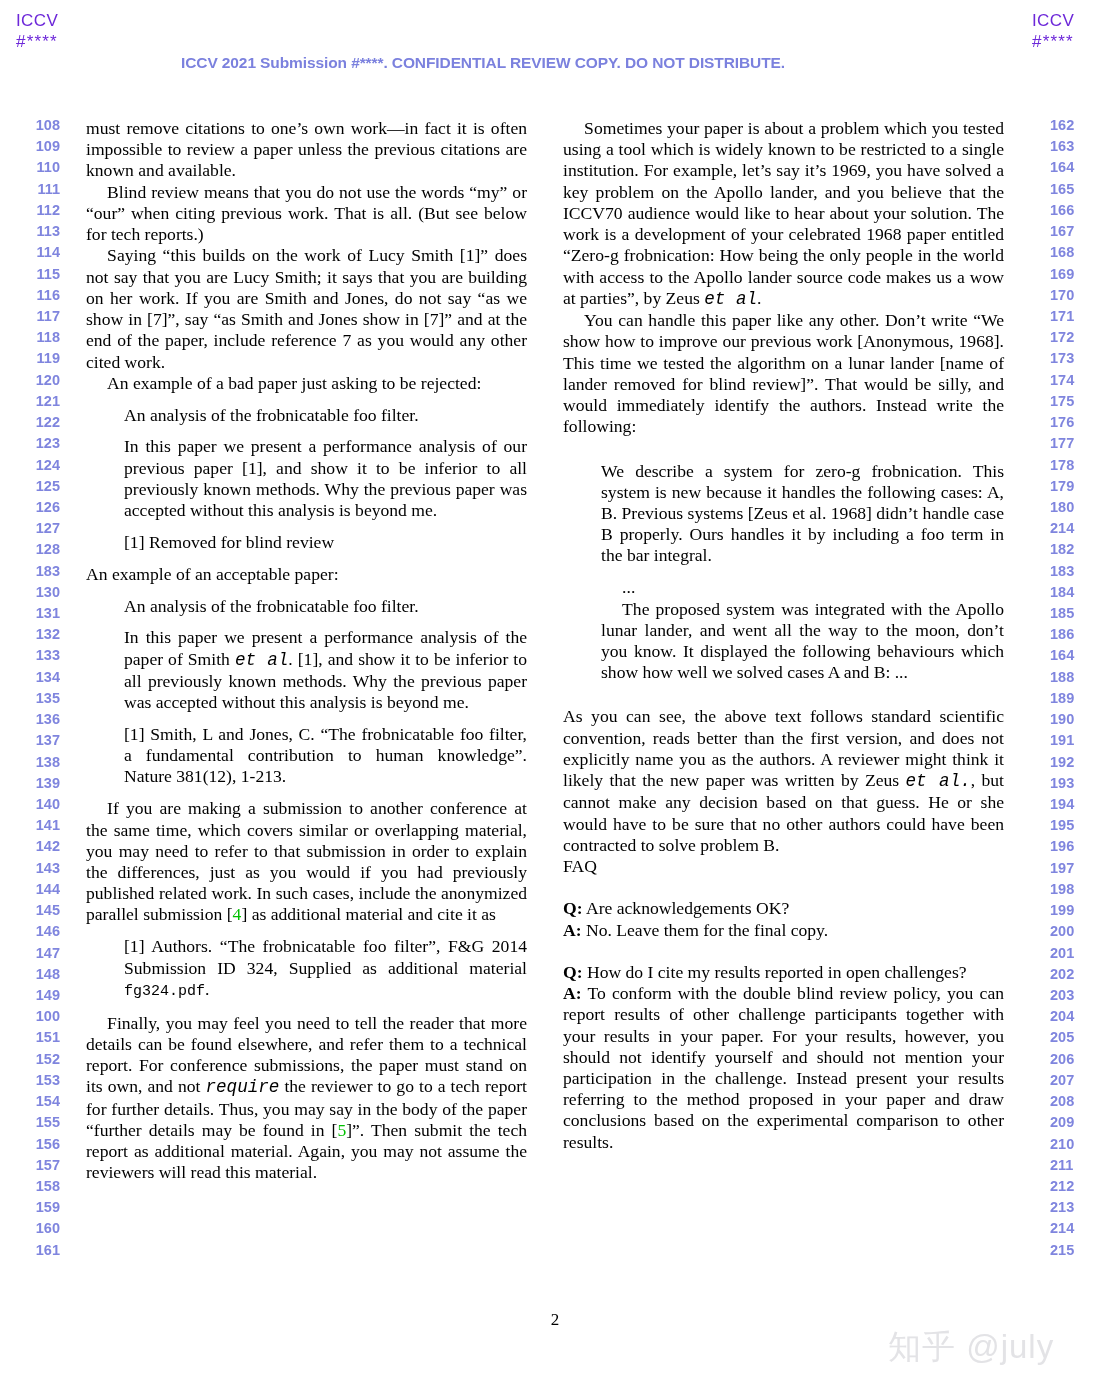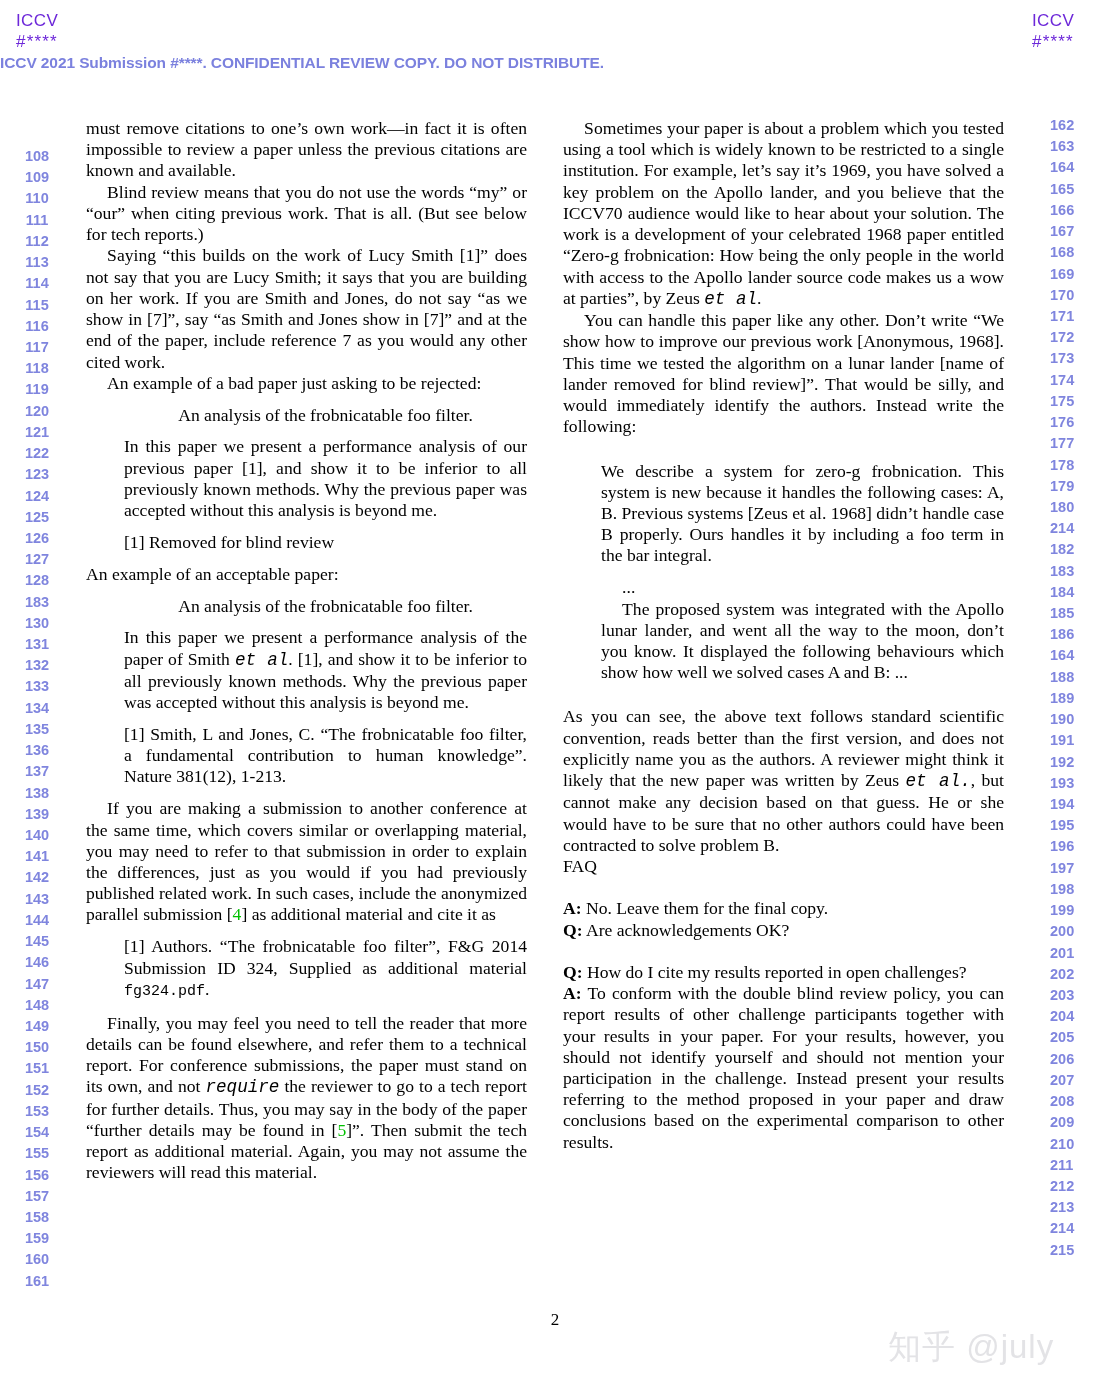--- a/index.html
+++ b/index.html
@@ -36,6 +36,7 @@
     top: 54px;
     left: 0;
     width: 966px;
+    text-align: center;
     font-family: "Liberation Sans", sans-serif;
     font-weight: bold;
     font-size: 15.5px;

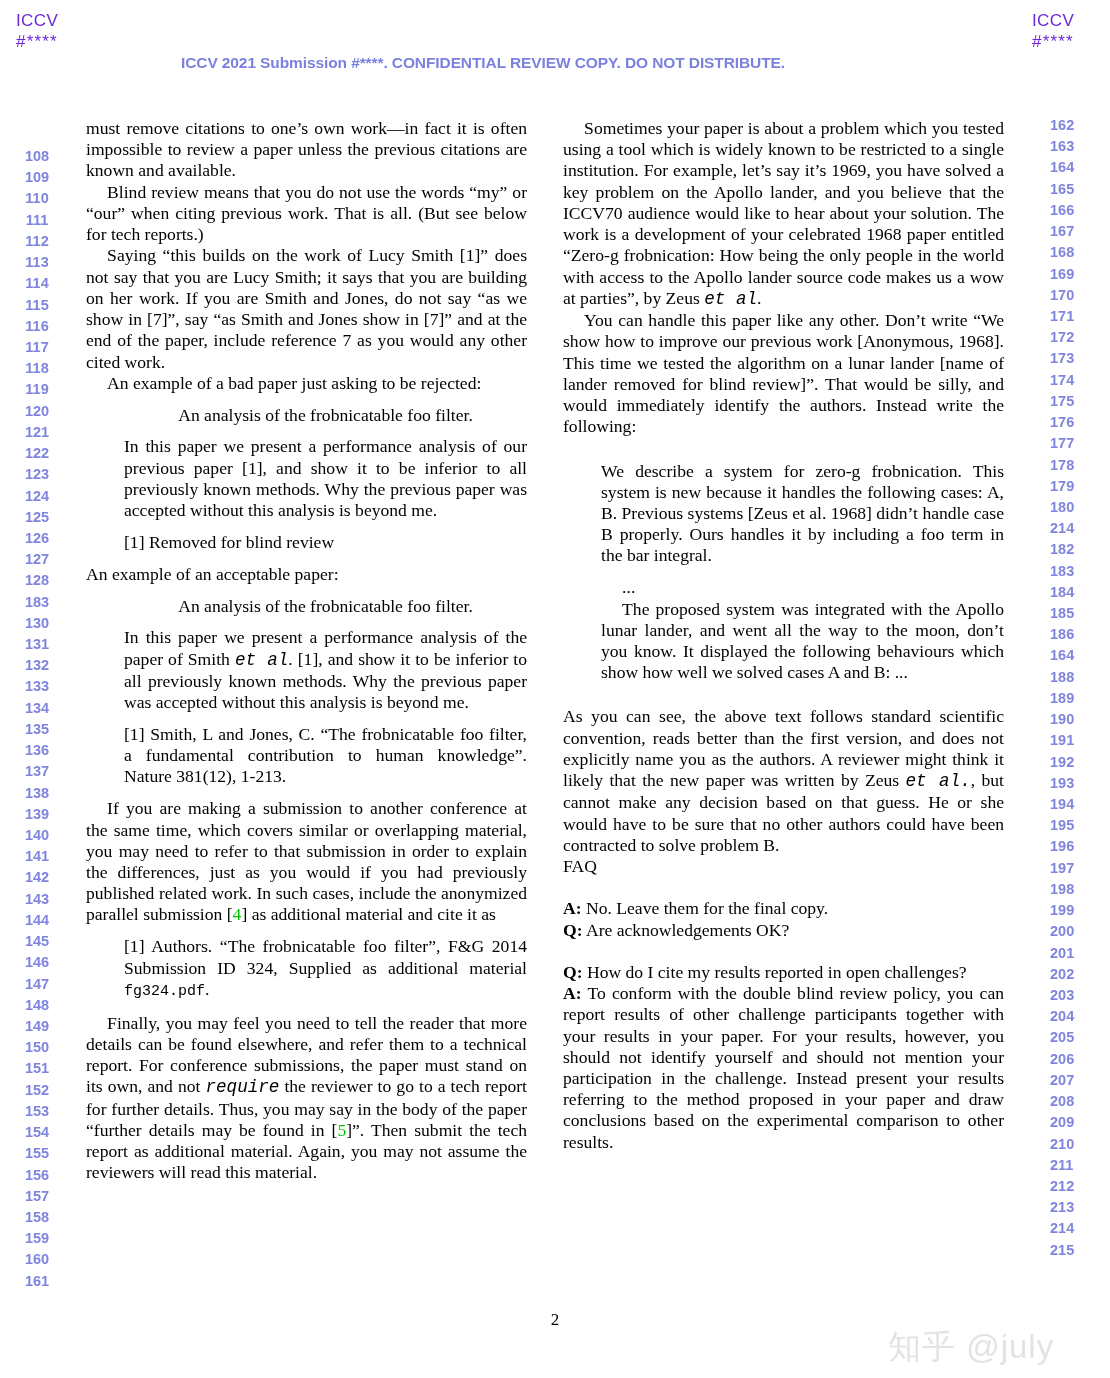--- a/index.html
+++ b/index.html
@@ -55,7 +55,7 @@
     font-size: 14.5px;
     color: #7f85de;
   }
-  #gutter-left  { left: 14px;  text-align: center; margin-top: 31px; }
+  #gutter-left  { left: 14px;  text-align: right; }
   #gutter-right { left: 1050px; text-align: left; }
   .gutter .ln {
     height: 21.23px;

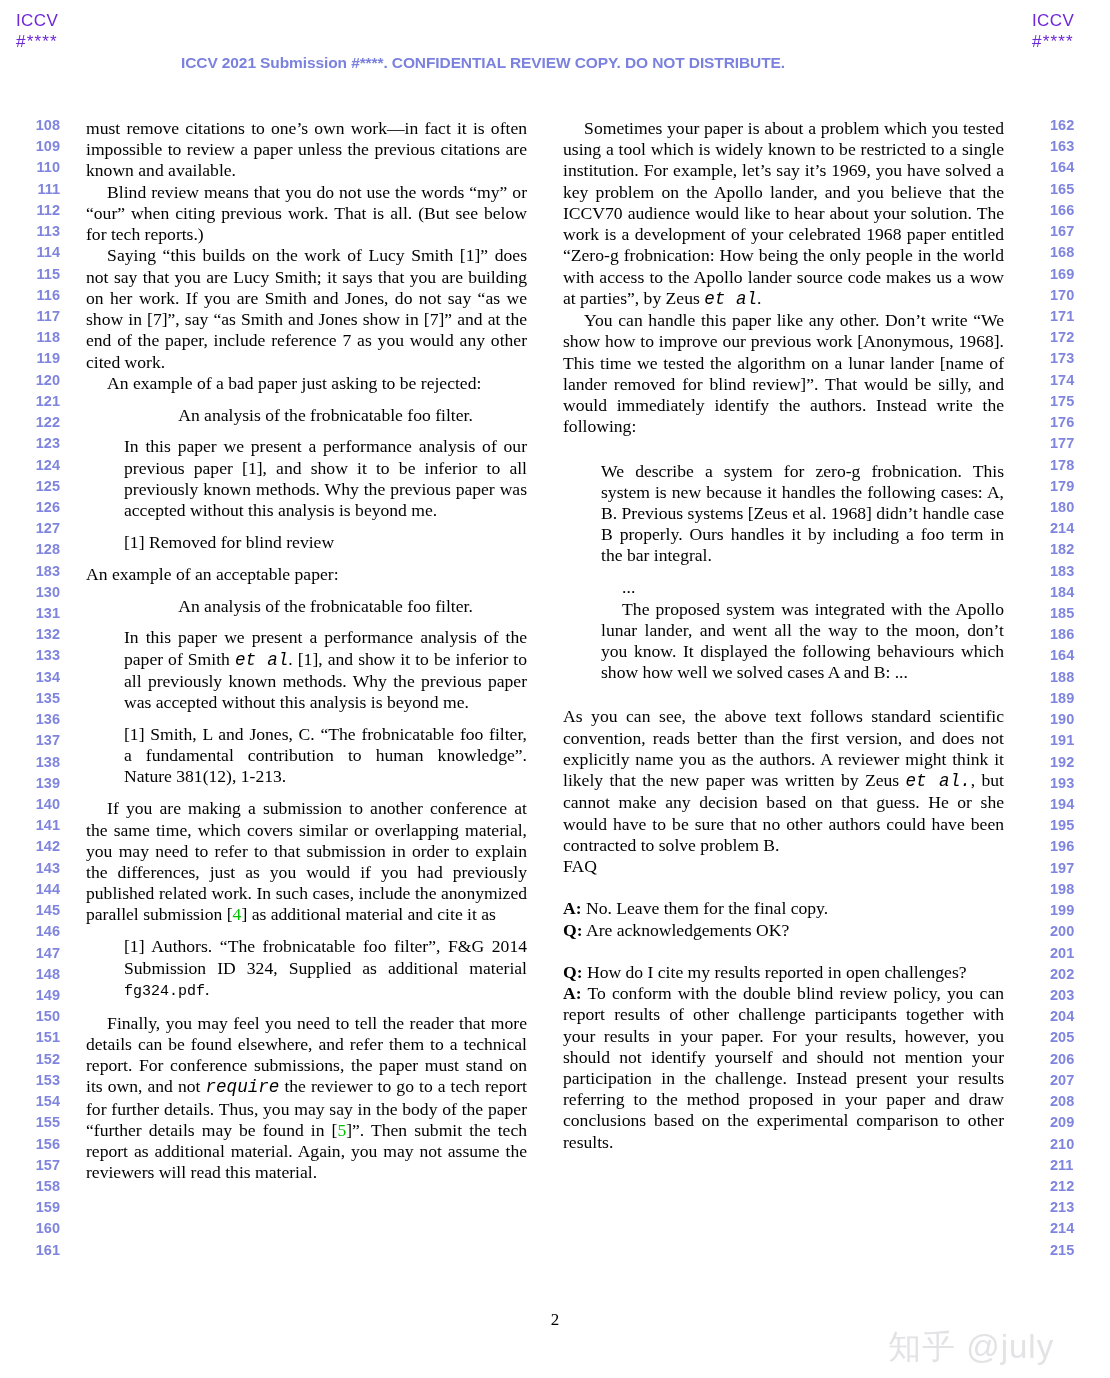--- a/index.html
+++ b/index.html
@@ -95,7 +95,7 @@
   }
   .quote p.qindent { text-indent: 1.2em; }
   .quote p.center-title {
-    text-align: center;
+    text-align: left;
     text-indent: 0;
   }
   .quote.tight { margin-bottom: 7px; }

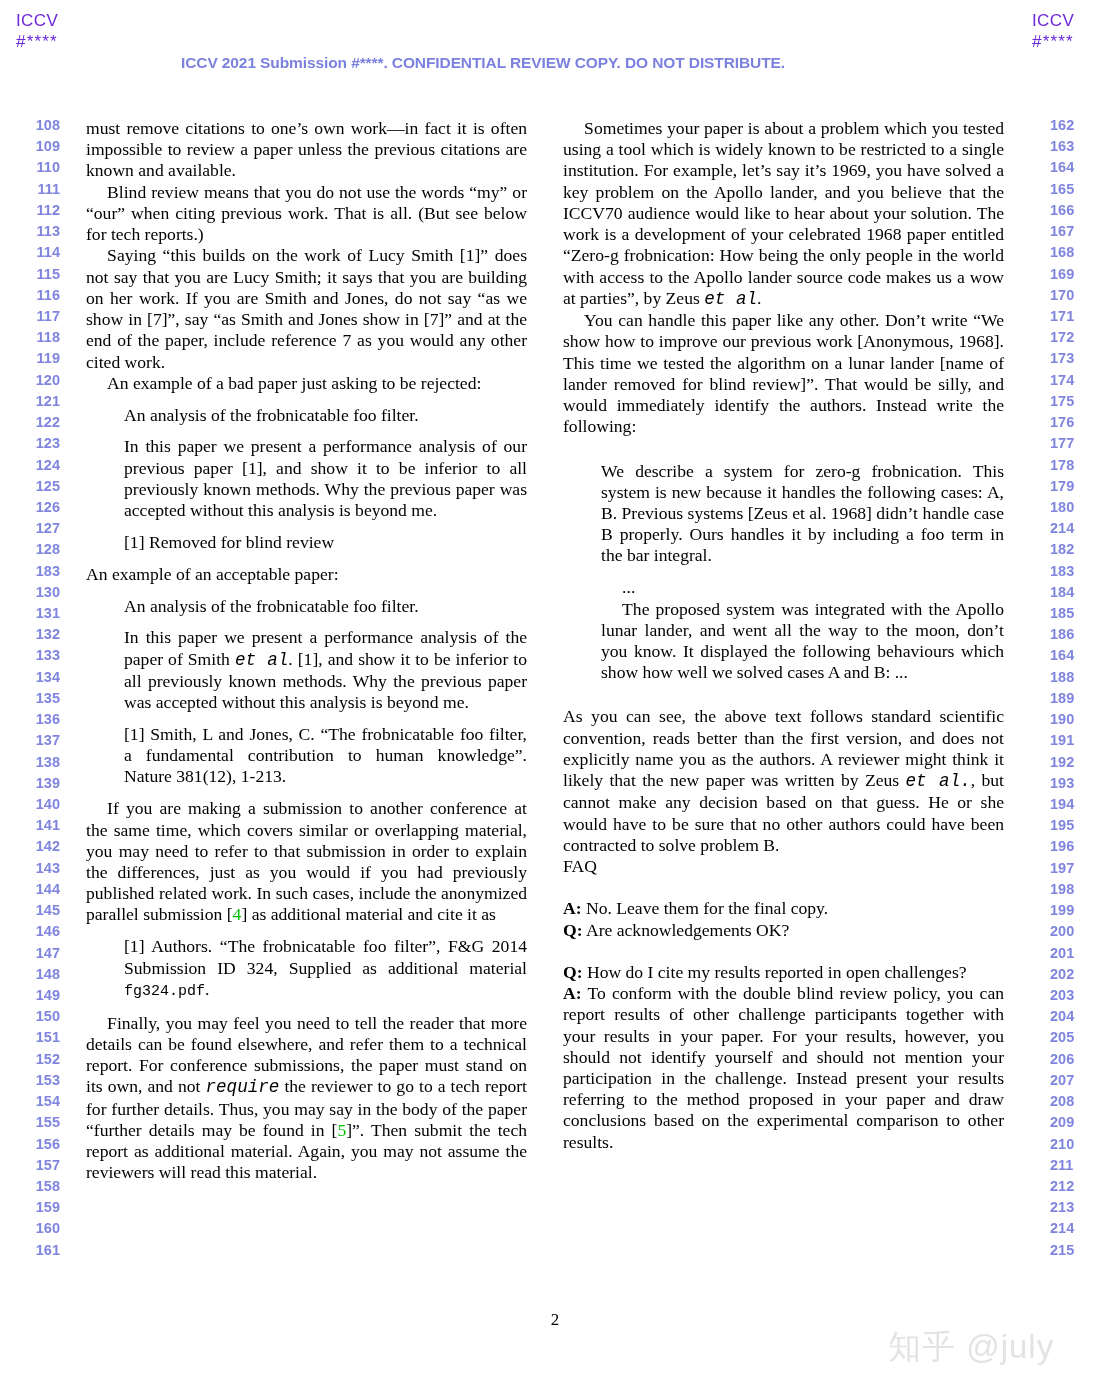--- a/index.html
+++ b/index.html
@@ -326,8 +326,8 @@
   <p class="noindent faq-head">FAQ</p>
 
   <div class="qa">
+    <p class="line"><span class="bold">Q:</span><span> Are acknowledgements OK?</span></p>
     <p class="line"><span class="bold">A:</span><span> No. Leave them for the final copy.</span></p>
-    <p class="line"><span class="bold">Q:</span><span> Are acknowledgements OK?</span></p>
   </div>
 
   <div class="qa">

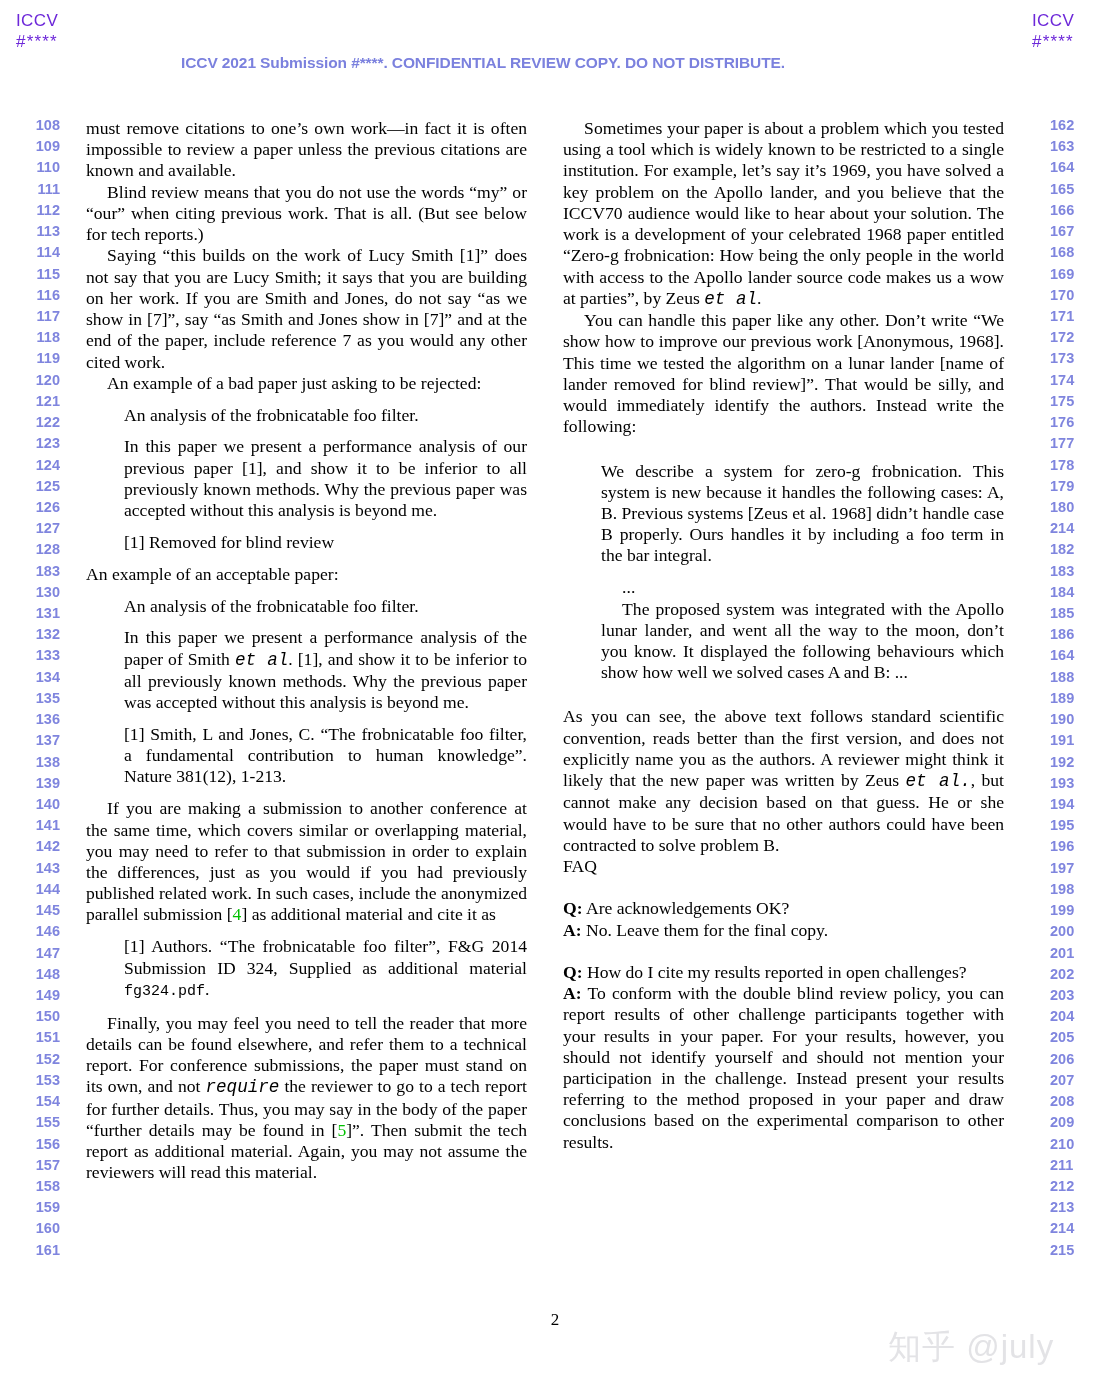--- a/index.html
+++ b/index.html
@@ -193,7 +193,7 @@
     <div class="ln">147</div>
     <div class="ln">148</div>
     <div class="ln">149</div>
-    <div class="ln">150</div>
+    <div class="ln">100</div>
     <div class="ln">151</div>
     <div class="ln">152</div>
     <div class="ln">153</div>

